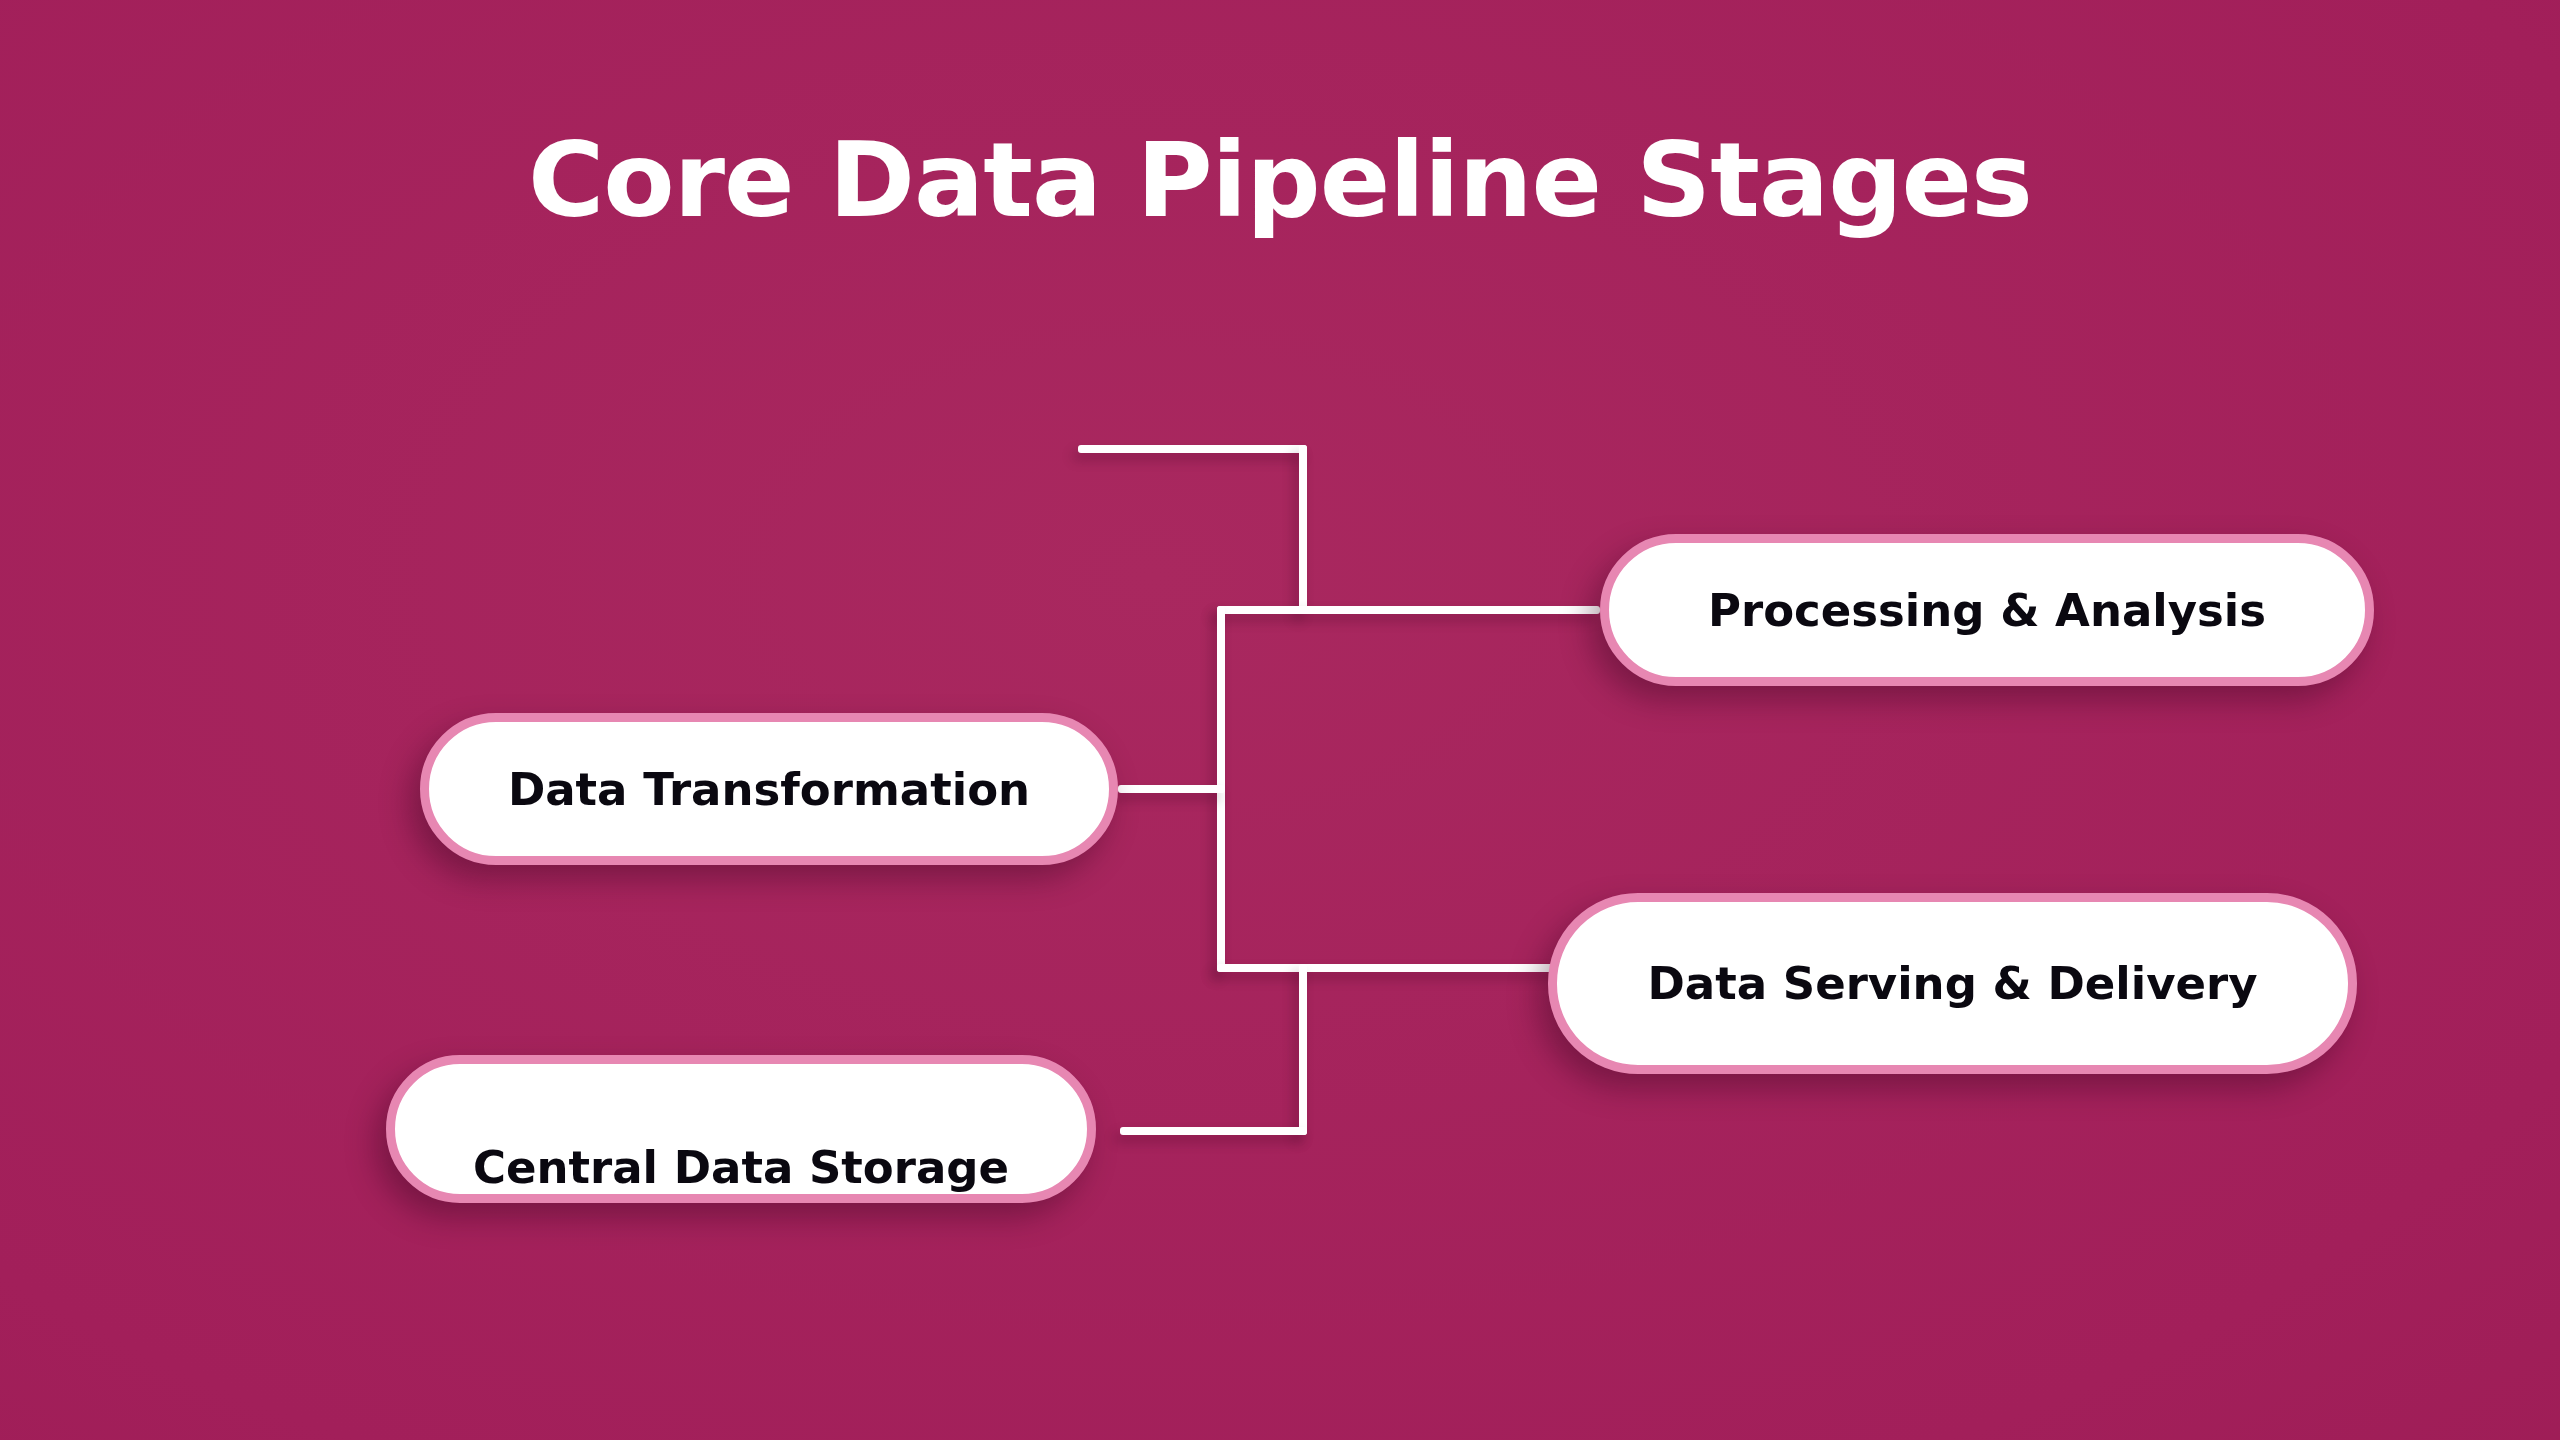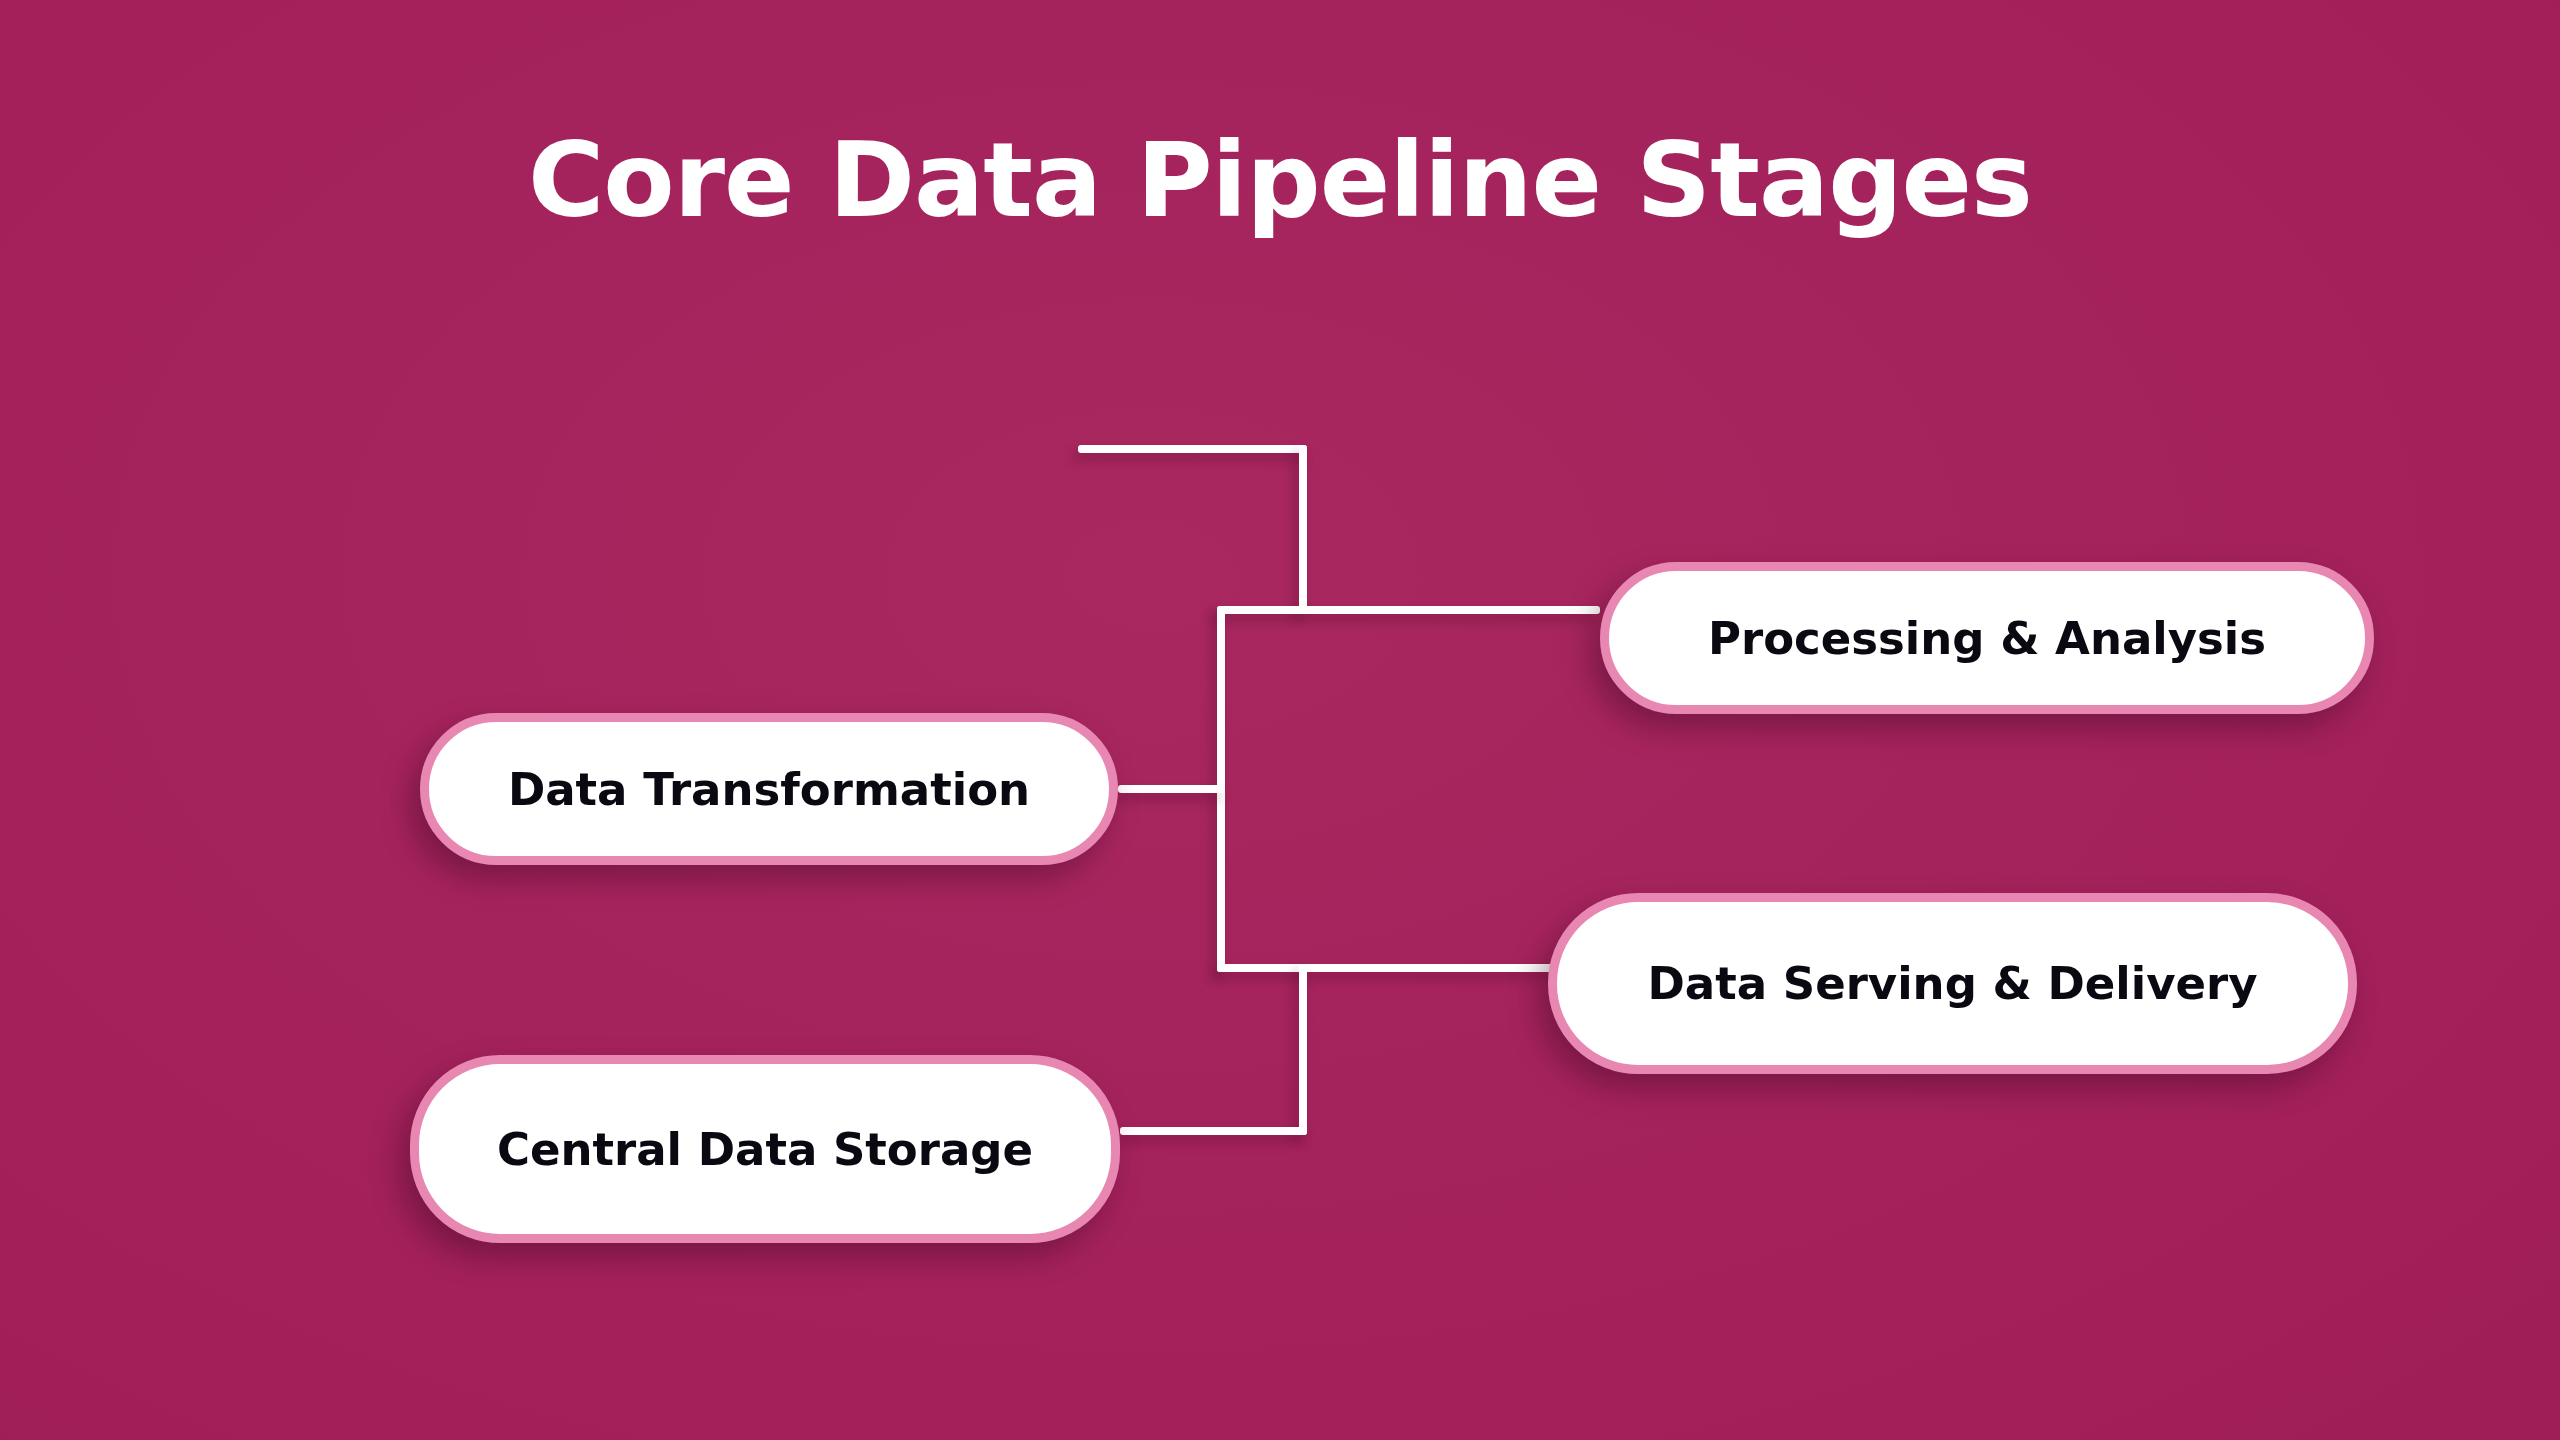--- a/index.html
+++ b/index.html
@@ -44,7 +44,7 @@
   .node-transform  {left:420px;  top:713px;  width:698px; height:152px;}
   .node-storage    {left:410px;  top:1055px; width:710px; height:188px;}
   
-  .node-processing {left:1600px; top:534px;  width:774px; height:152px;margin-top:28px;}
+  .node-processing {left:1600px; top:534px;  width:774px; height:152px;}
   .node-serving    {left:1548px; top:893px;  width:809px; height:181px;}
   
   .l-raw-h        {left:1078px; top:445px;  width:229px; height:8px;}

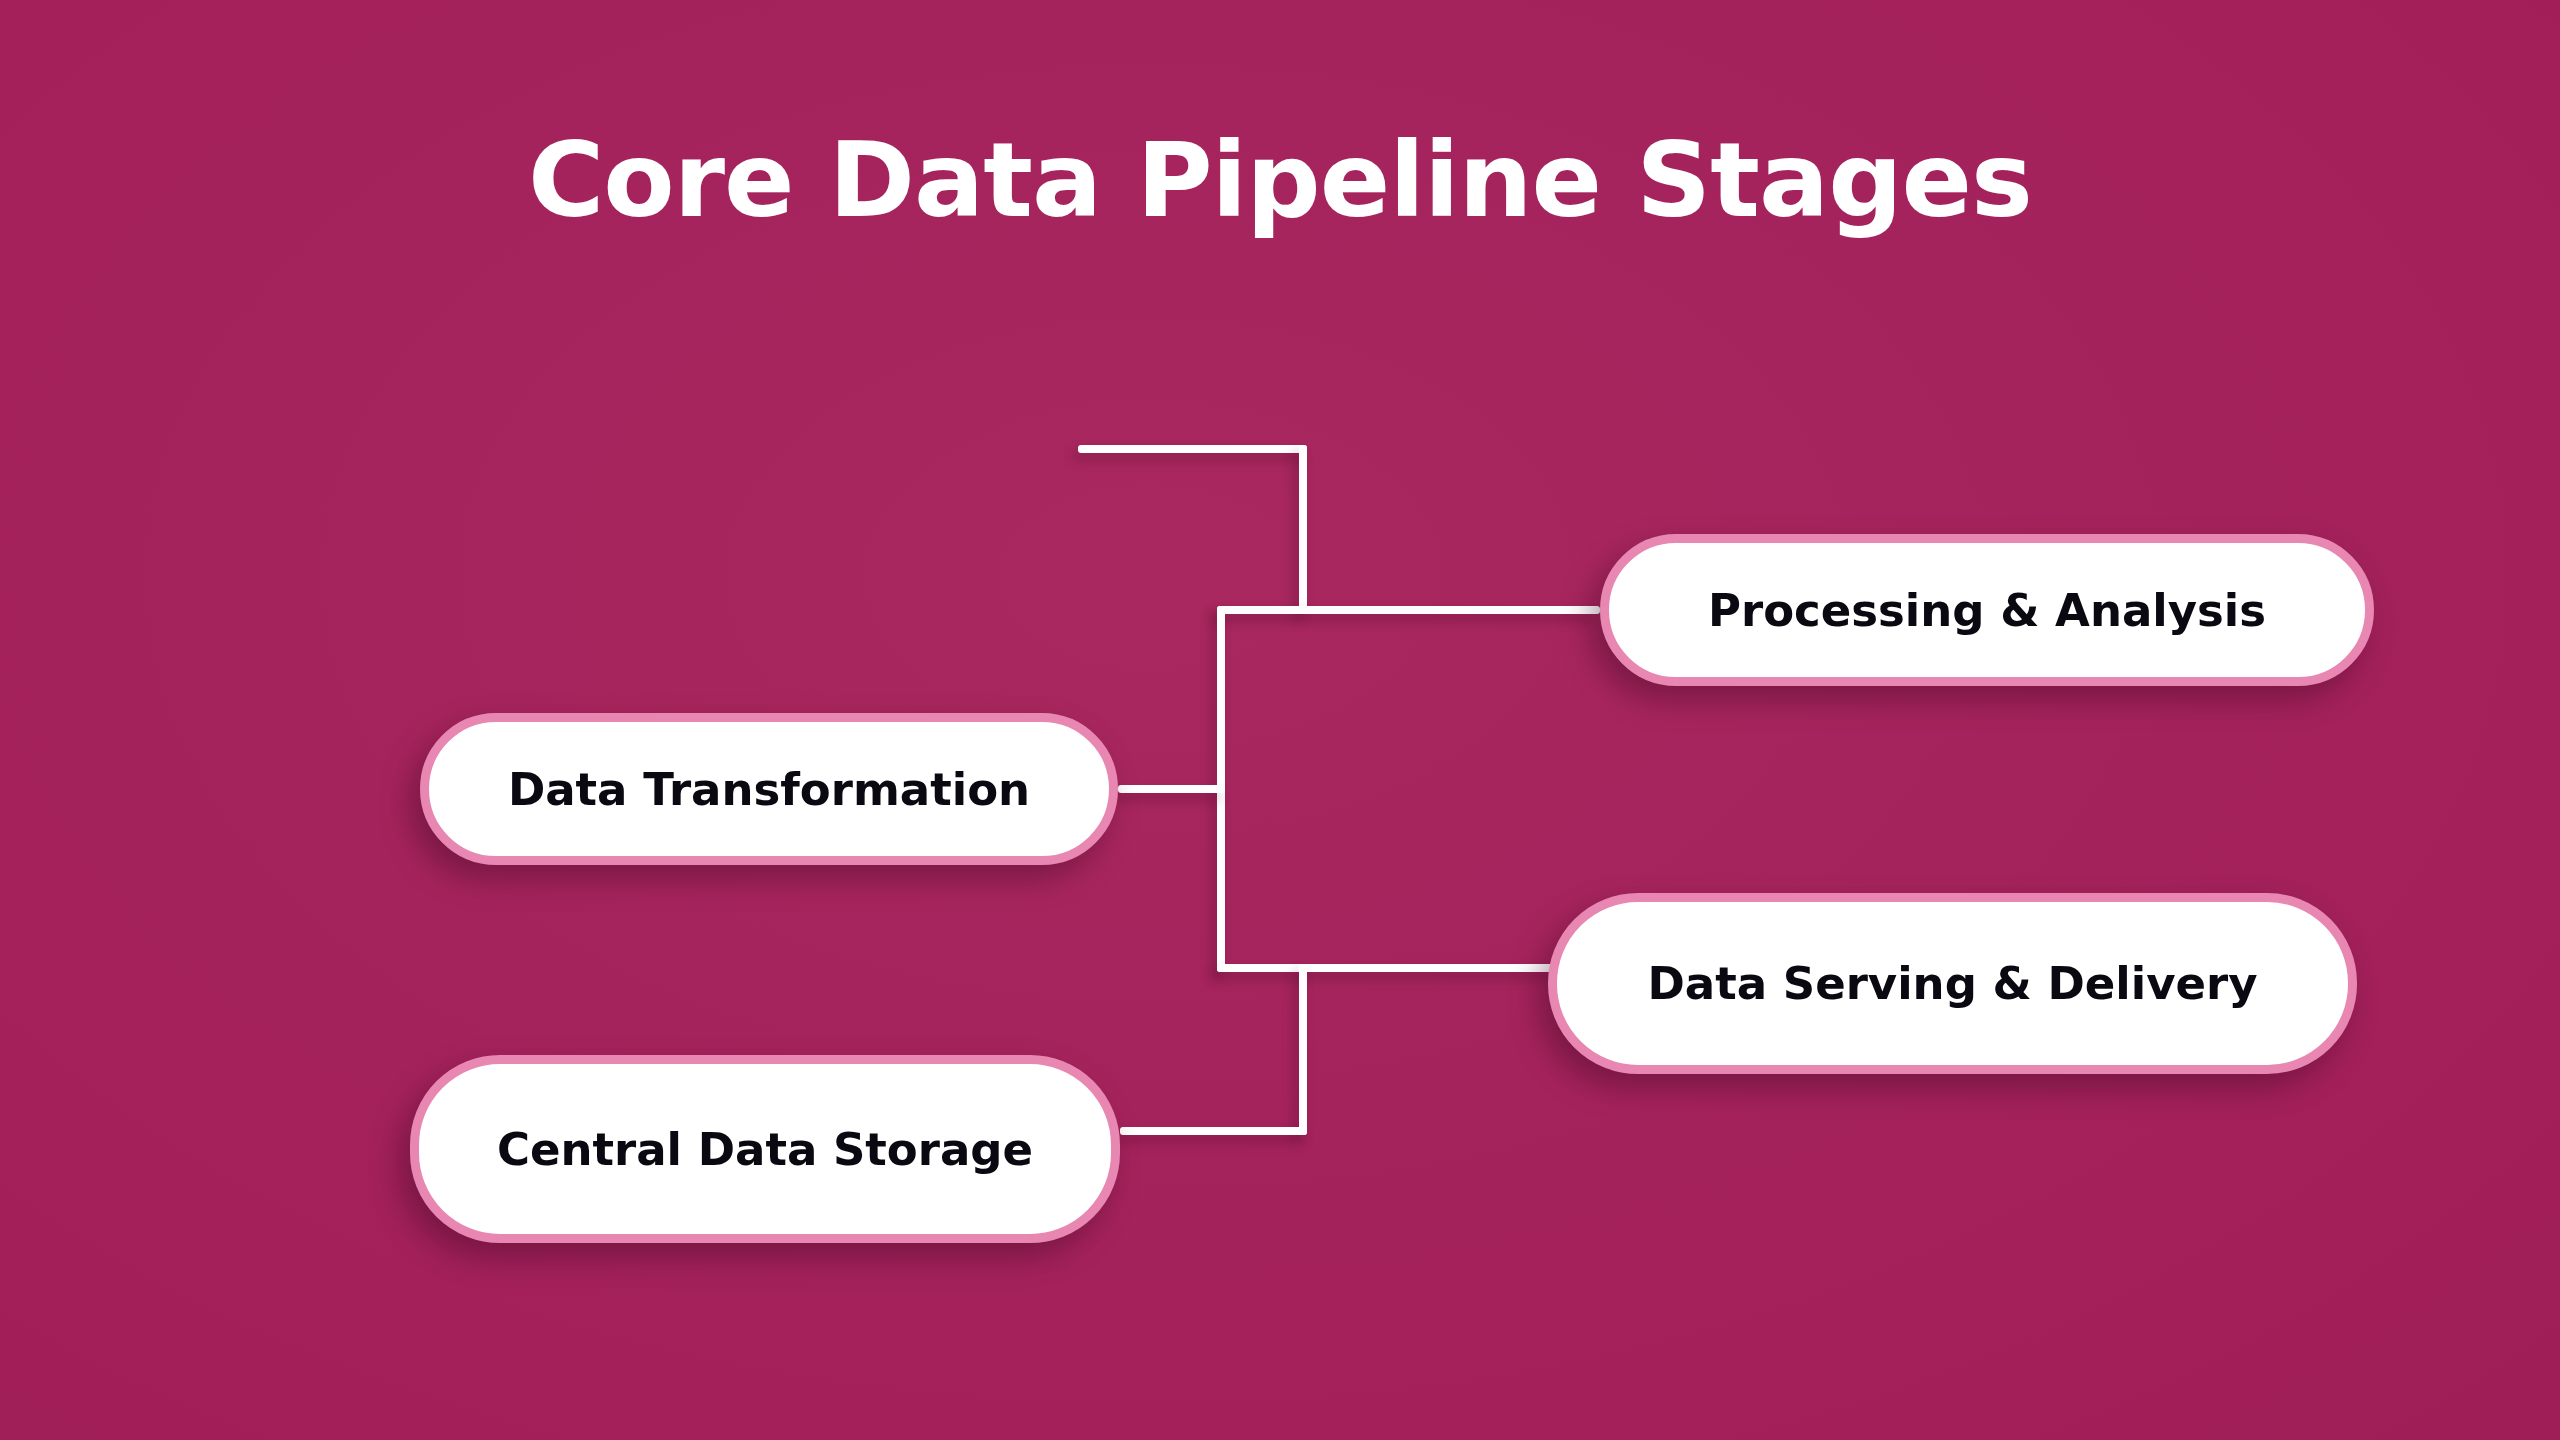--- a/index.html
+++ b/index.html
@@ -42,7 +42,7 @@
   
   .node-raw        {left:410px;  top:373px;  width:668px; height:152px;}
   .node-transform  {left:420px;  top:713px;  width:698px; height:152px;}
-  .node-storage    {left:410px;  top:1055px; width:710px; height:188px;}
+  .node-storage    {left:386px;  top:1055px; width:710px; height:148px;align-items:flex-end;}
   
   .node-processing {left:1600px; top:534px;  width:774px; height:152px;}
   .node-serving    {left:1548px; top:893px;  width:809px; height:181px;}

